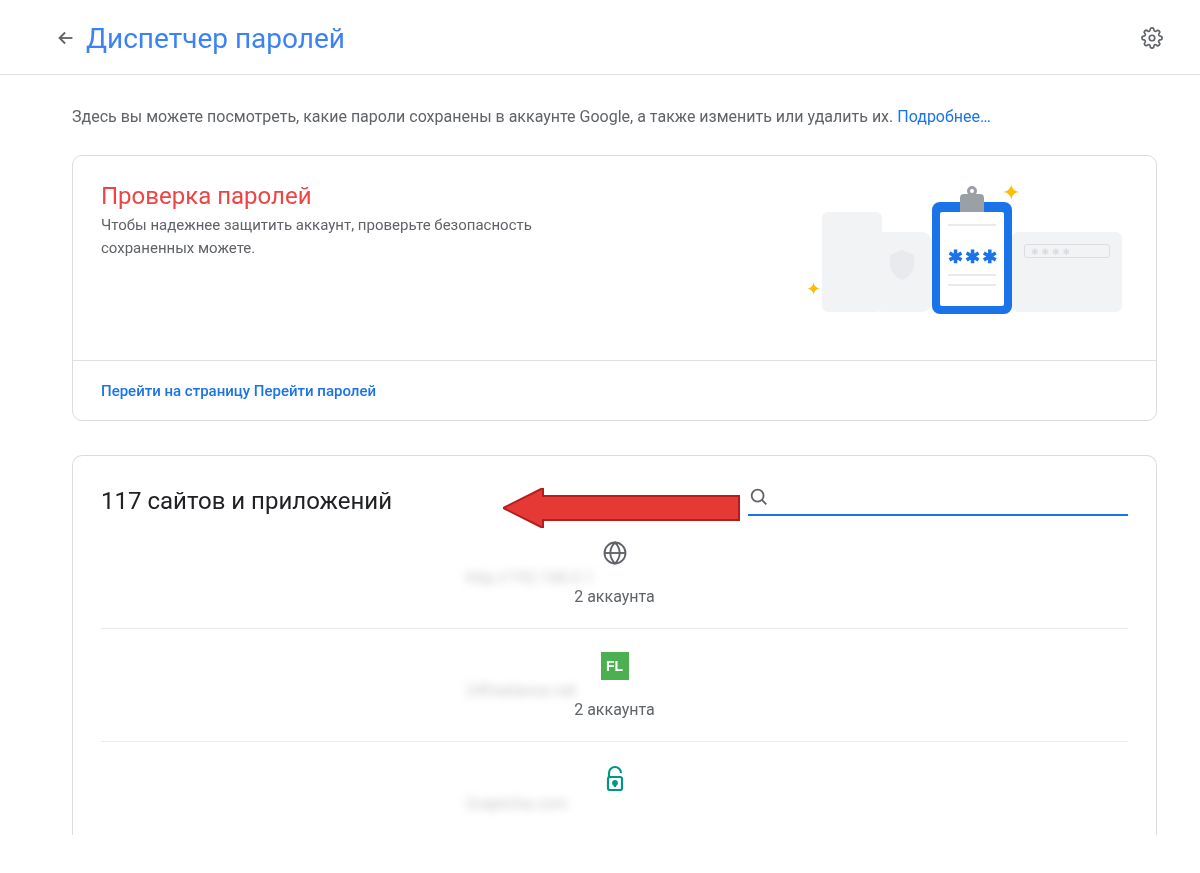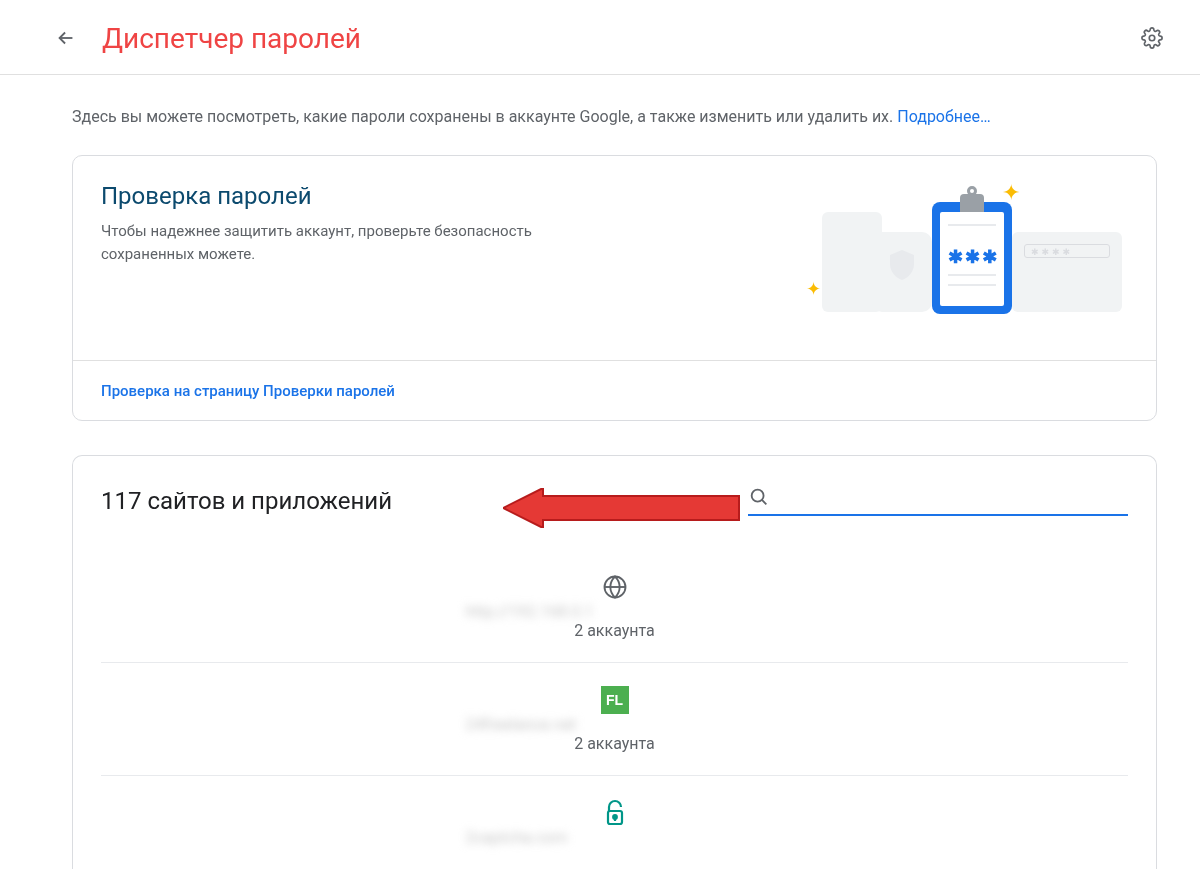--- a/index.html
+++ b/index.html
@@ -26,8 +26,8 @@
   .page-title {
     font-size: 28px;
     font-weight: 400;
-    color: #ef4444;
-    margin-left: 16px;
+    color: #3b82f6;
+    margin-left: 0;
     flex: 1;
   }
   .gear-btn {

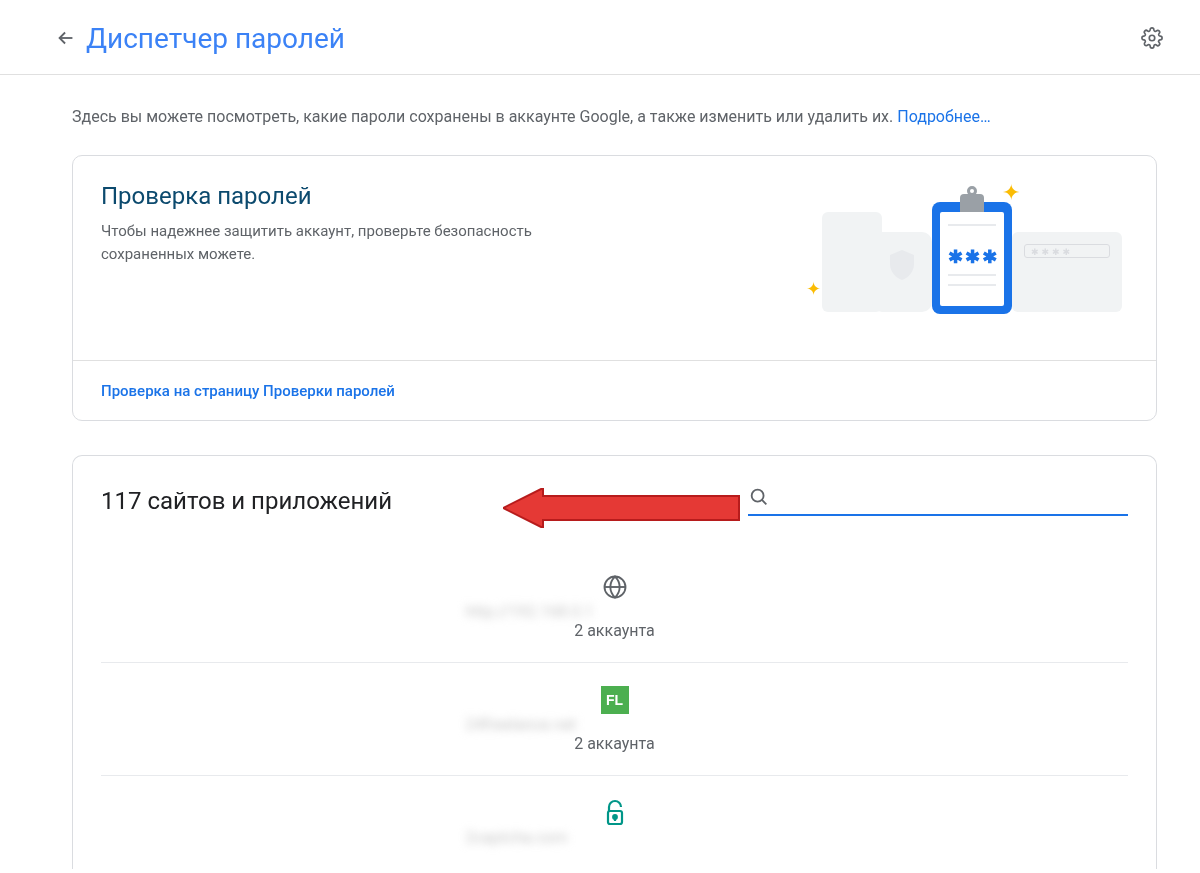--- a/index.html
+++ b/index.html
@@ -63,8 +63,8 @@
   .card-title {
     font-size: 24px;
     font-weight: 400;
-    color: #0c4a6e;
-    margin-bottom: 10px;
+    color: #ef4444;
+    margin-bottom: 4px;
   }
   .card-desc {
     font-size: 15px;

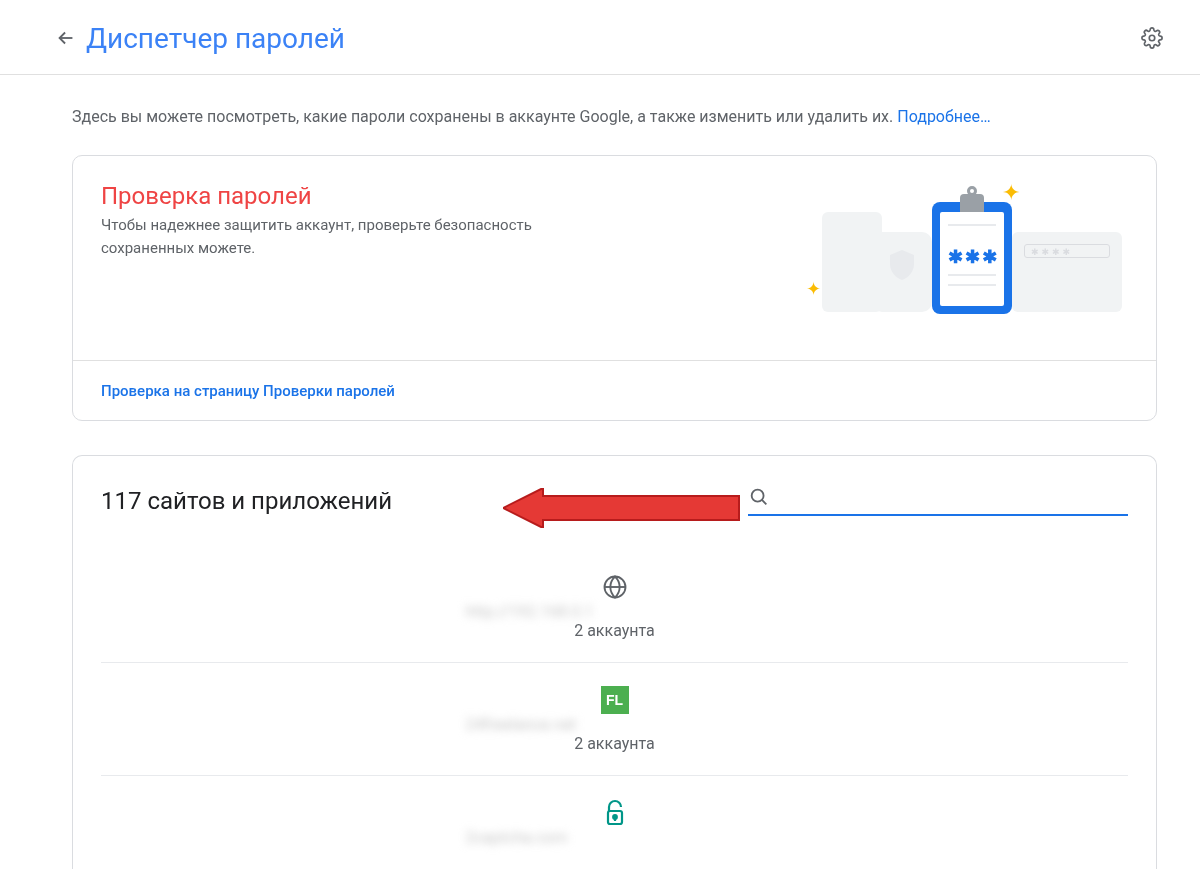--- a/index.html
+++ b/index.html
@@ -237,7 +237,7 @@
       </div>
     </div>
     <div class="card-bottom">
-      <a class="card-link">Проверка на страницу Проверки паролей</a>
+      <a class="card-link">Перейти на страницу Перейти паролей</a>
     </div>
   </div>
 

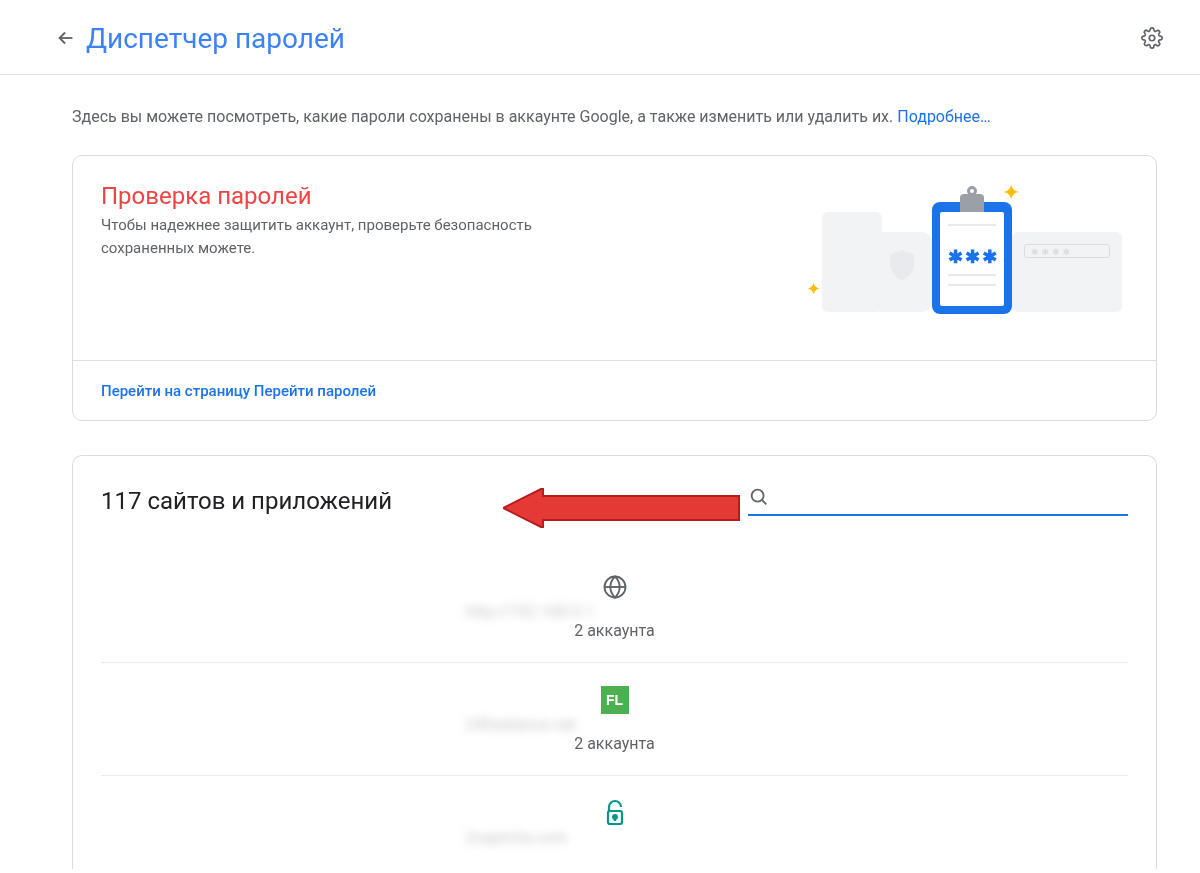--- a/index.html
+++ b/index.html
@@ -99,7 +99,6 @@
   .list-head {
     display: flex;
     align-items: center;
-    margin-bottom: 34px;
   }
   .list-title {
     font-size: 24px;

